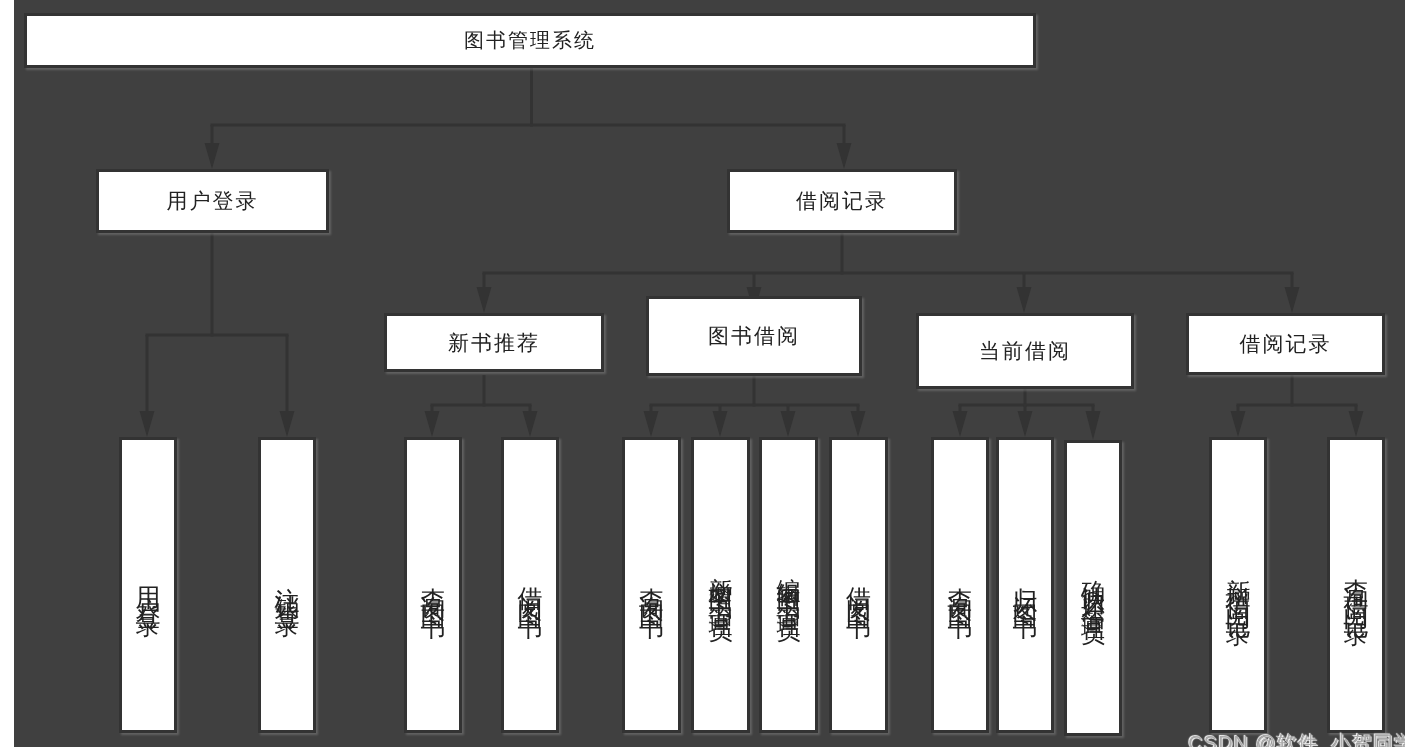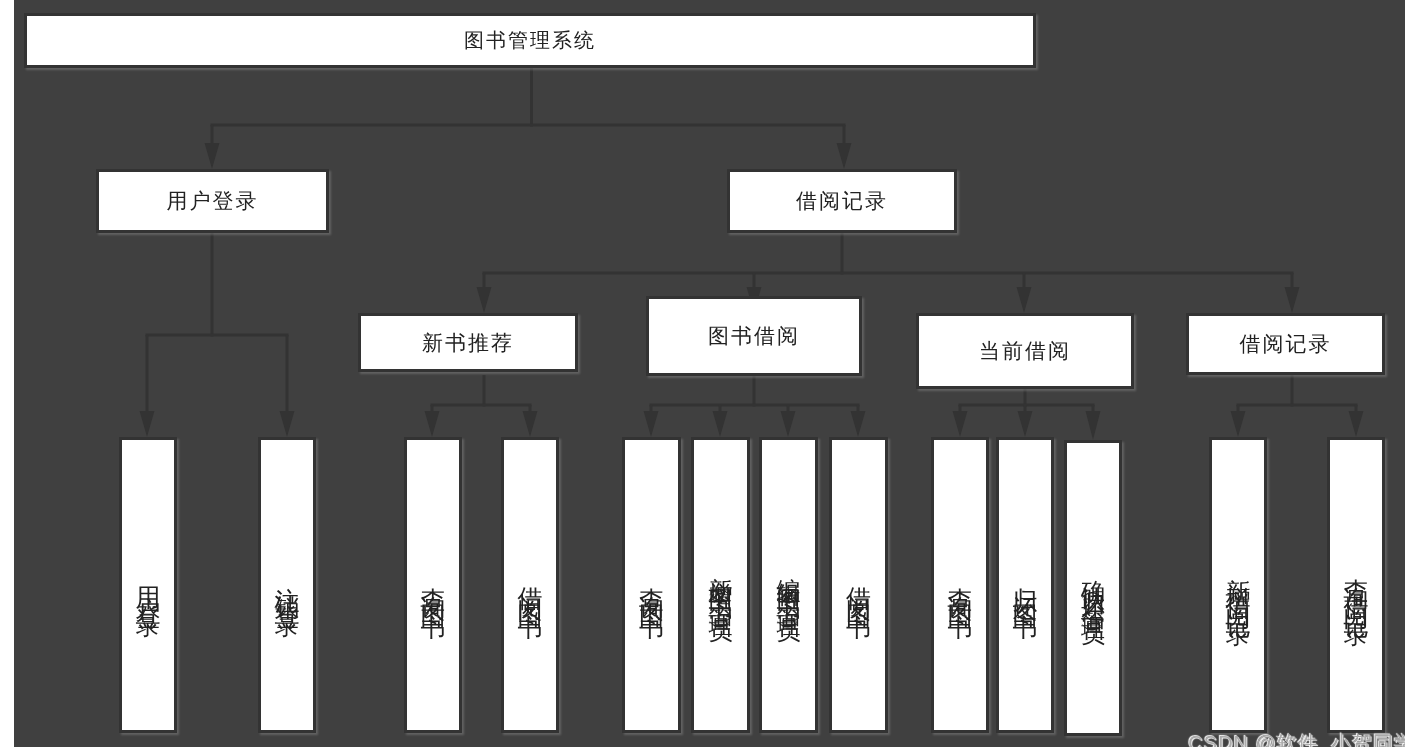--- a/index.html
+++ b/index.html
@@ -137,7 +137,7 @@
     <span class="hlabel">借阅记录</span>
   </div>
 
-  <div class="node" style="left:344px; top:313px; width:220px; height:59px;">
+  <div class="node" style="left:370px; top:313px; width:220px; height:59px;">
     <span class="hlabel">新书推荐</span>
   </div>
   <div class="node" style="left:632px; top:296px; width:216px; height:80px;">

